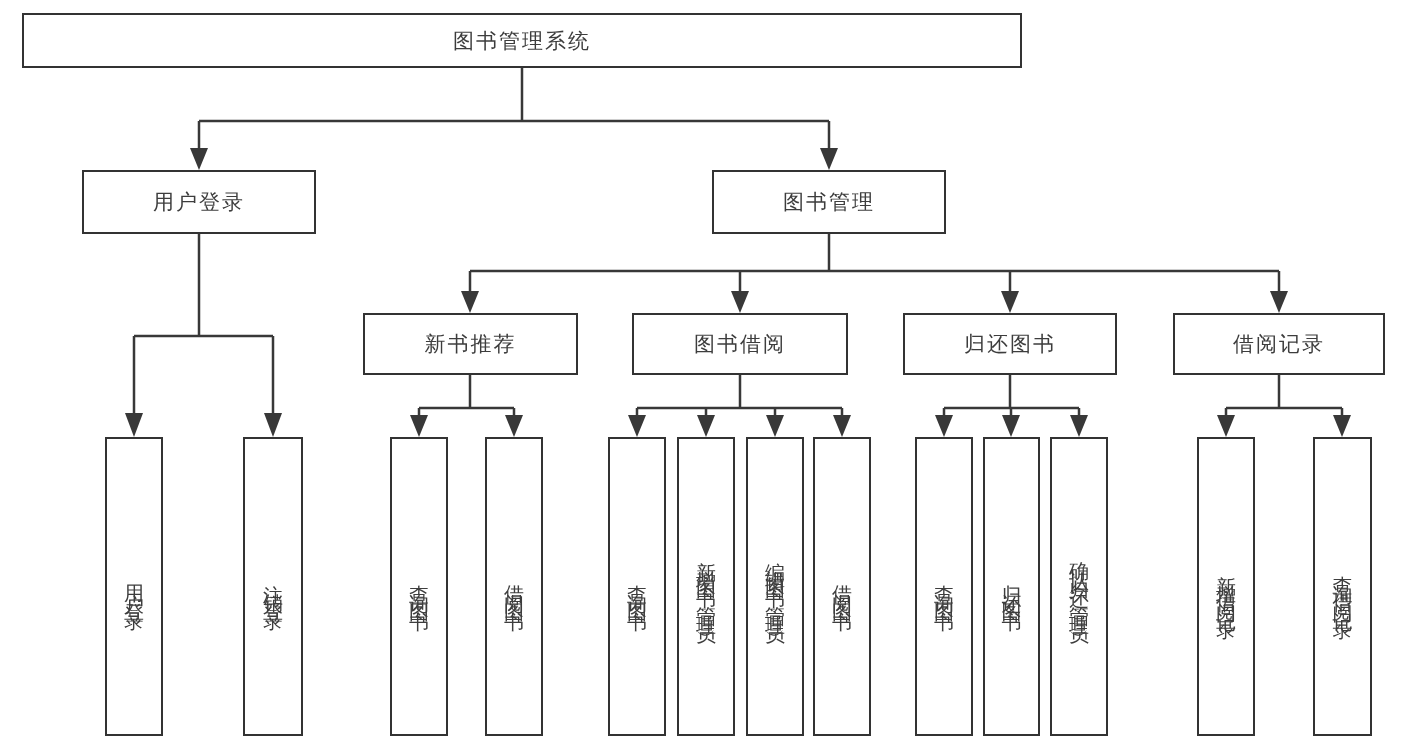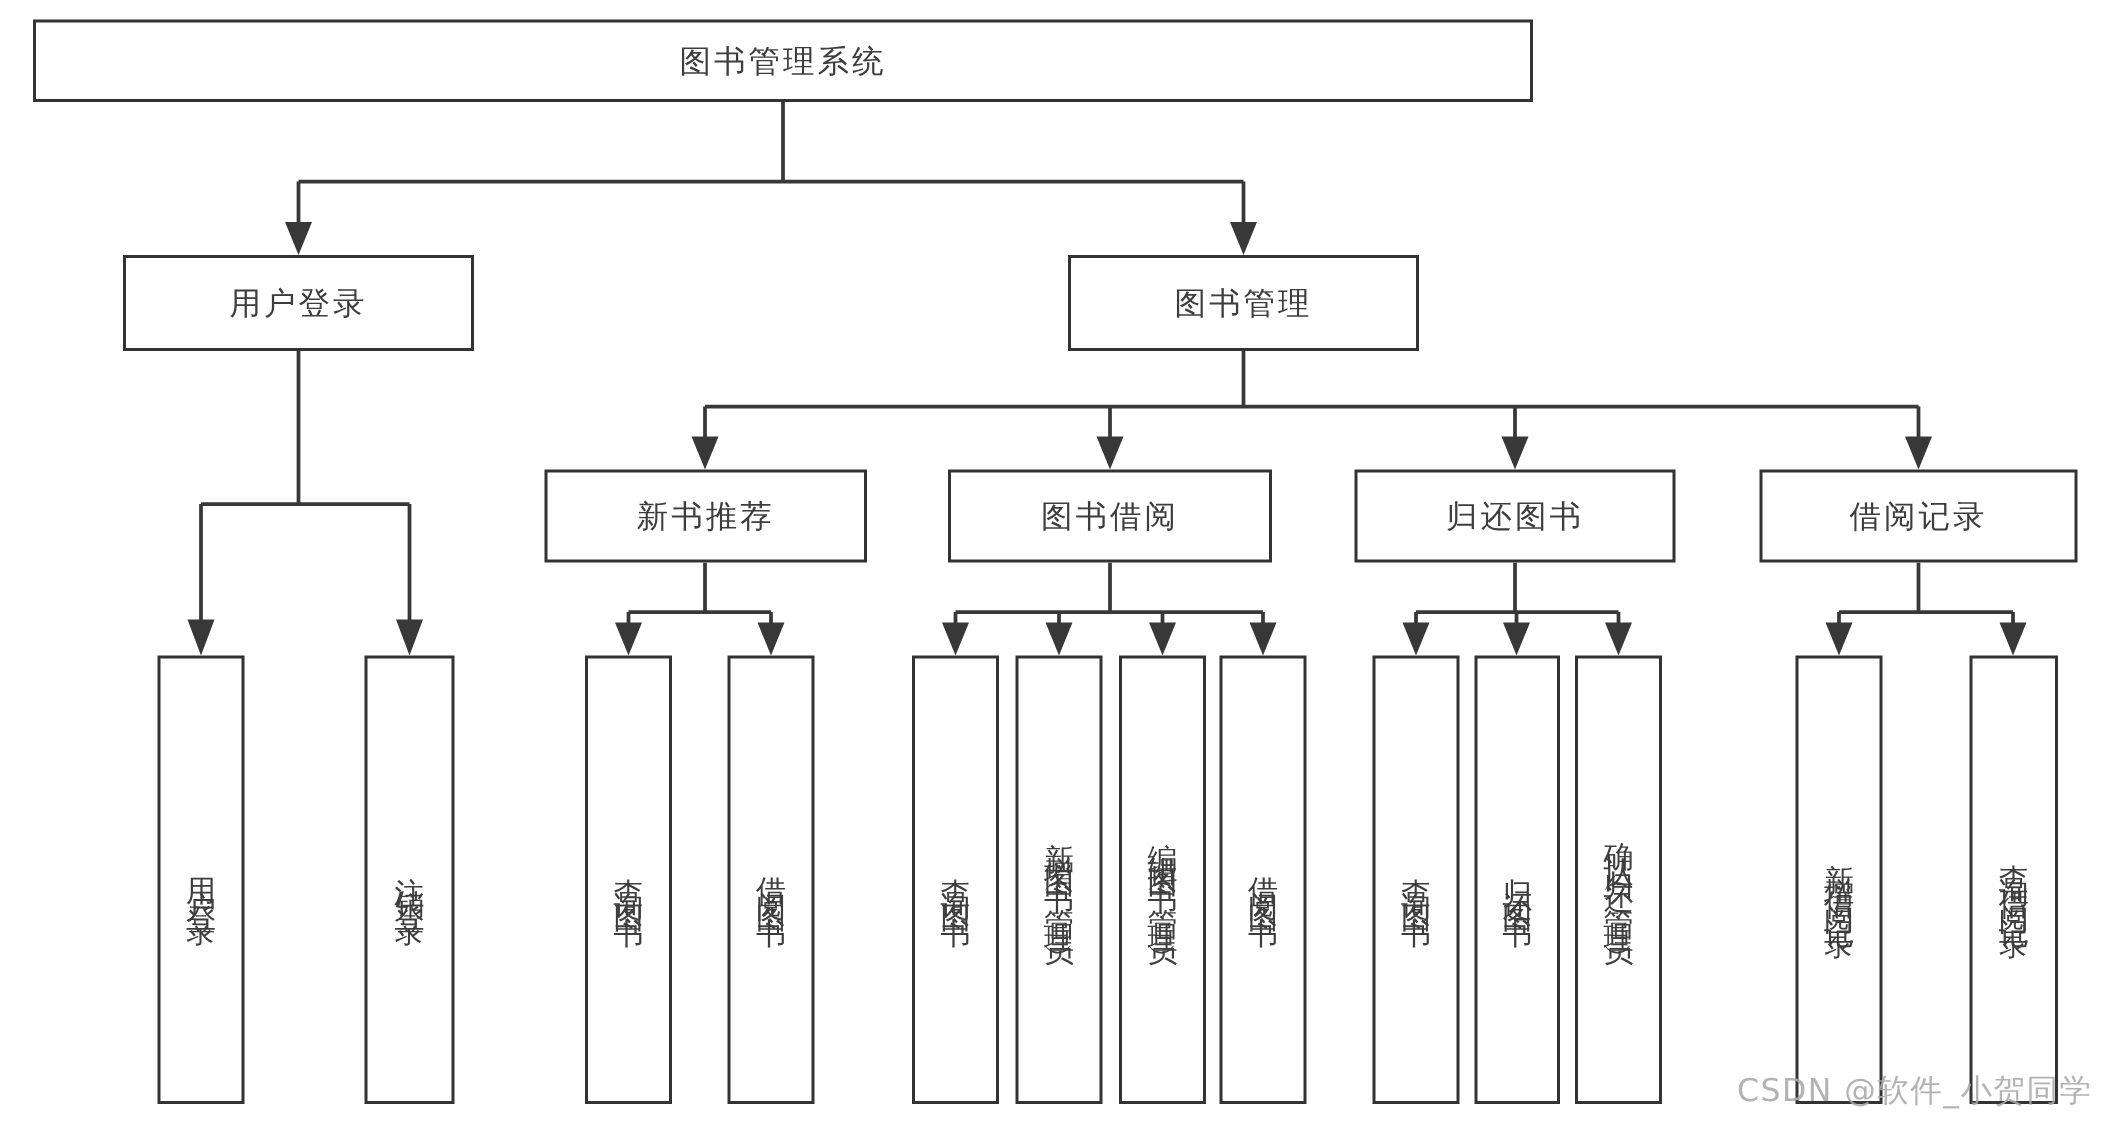--- a/index.html
+++ b/index.html
@@ -155,7 +155,6 @@
     <span class="vtext">查询借阅记录</span>
   </div>
 
-  <div class="watermark">CSDN @软件_小贺同学</div>
 
 </div>
 

